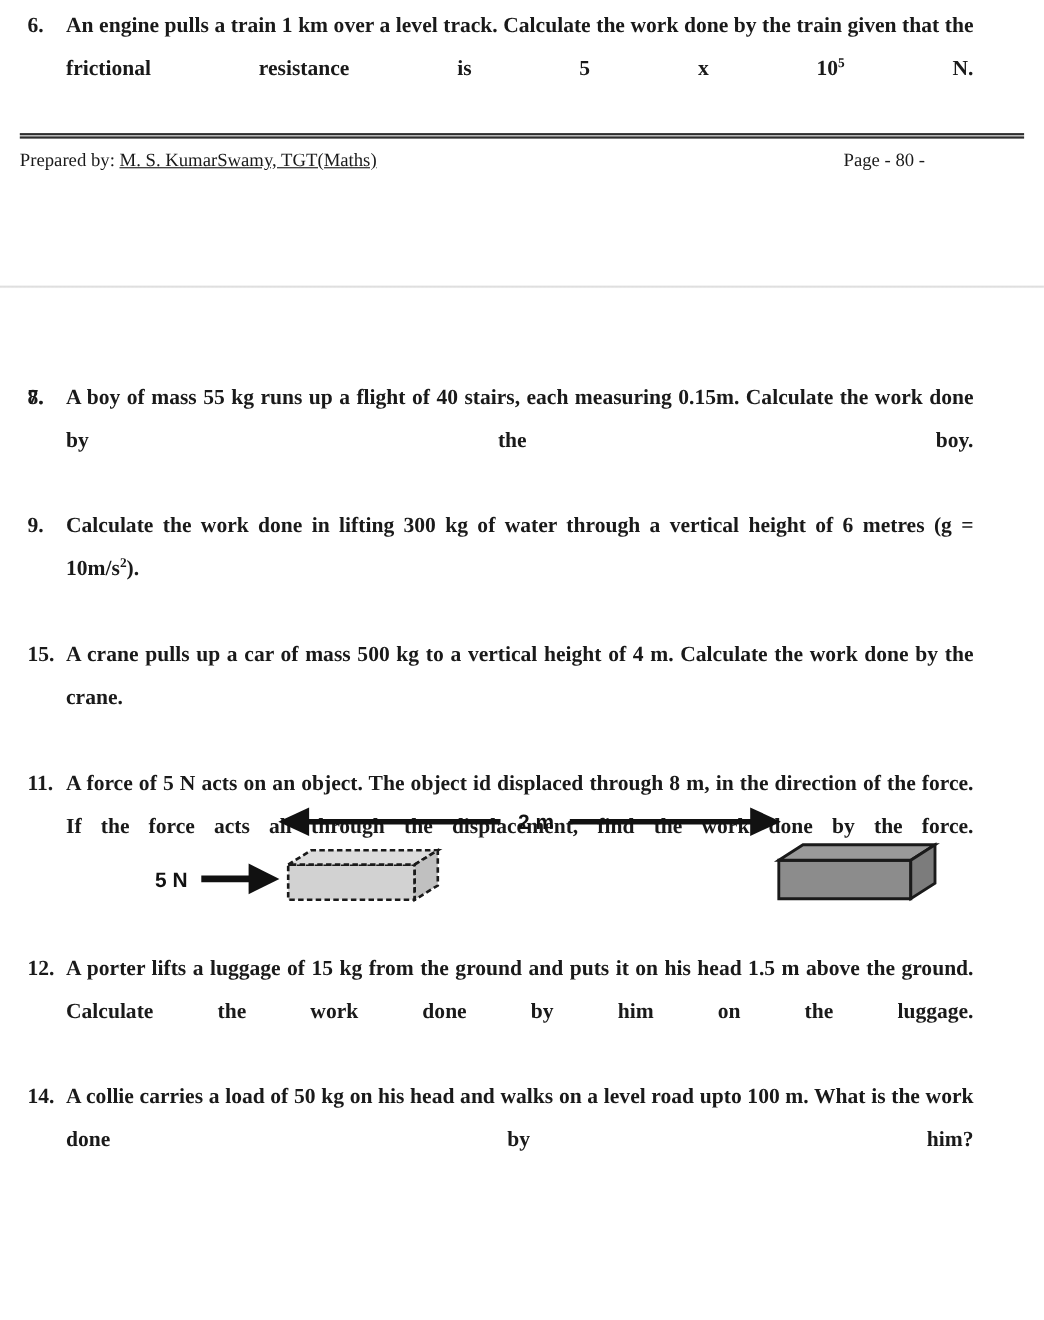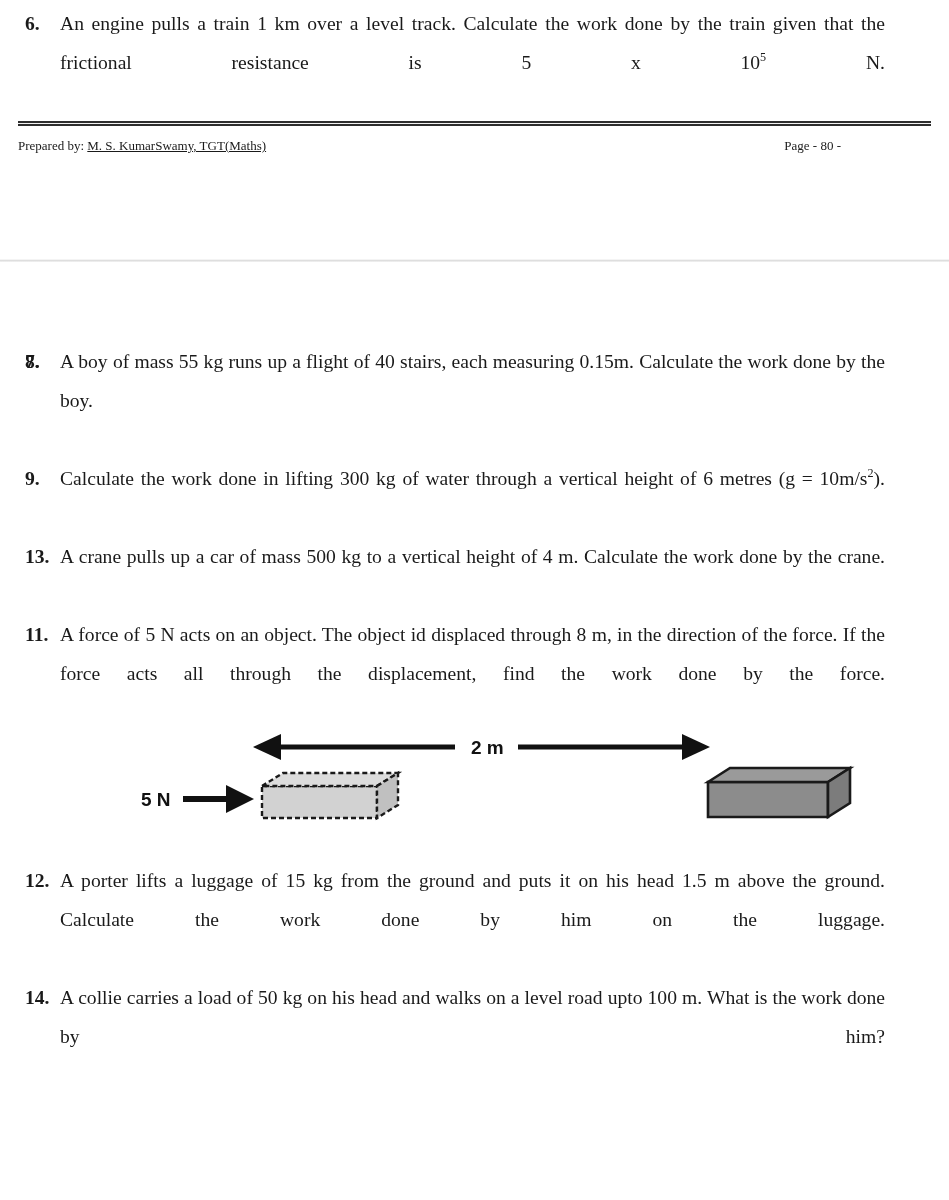--- a/index.html
+++ b/index.html
@@ -53,6 +53,7 @@
   }
   .qitem .qbody {
     display: block;
+    font-weight: bold;
   }
   
   .qitem .qbody::after {

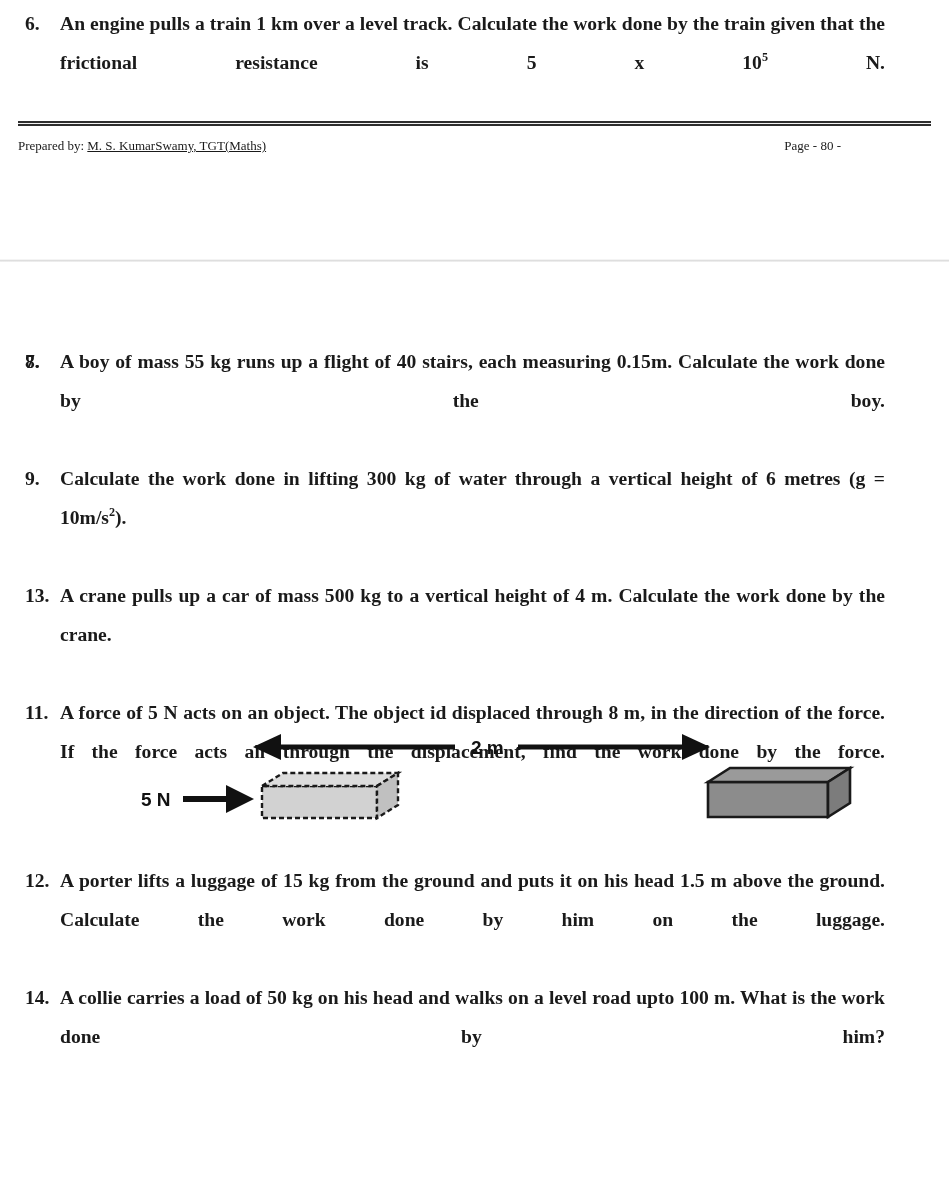--- a/index.html
+++ b/index.html
@@ -96,7 +96,7 @@
     justify-content: space-between;
     margin-top: 6px;
     padding-right: 90px;
-    font-size: 13px;
+    font-size: 17px;
     line-height: 28px;
   }
   .footer-left .prep-label { }

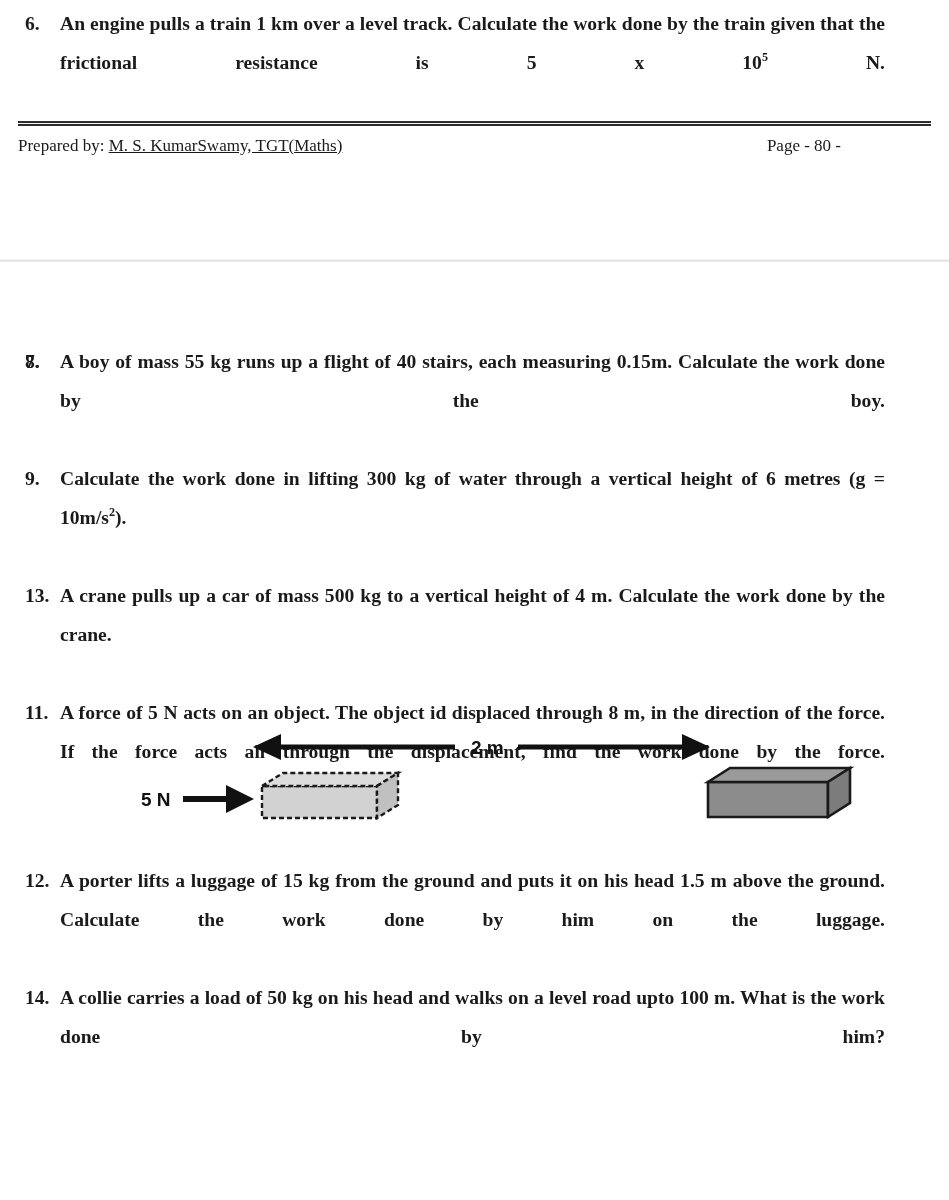--- a/index.html
+++ b/index.html
@@ -169,7 +169,7 @@
     </div>
 
     <div class="qitem">
-      <span class="qnum">13.</span>
+      <span class="qnum">15.</span>
       <span class="qbody"><span>A crane pulls up a car of mass 500 kg to a vertical height of 4 m. Calculate the work done by the crane.</span><sup></sup><span></span></span>
     </div>
 

